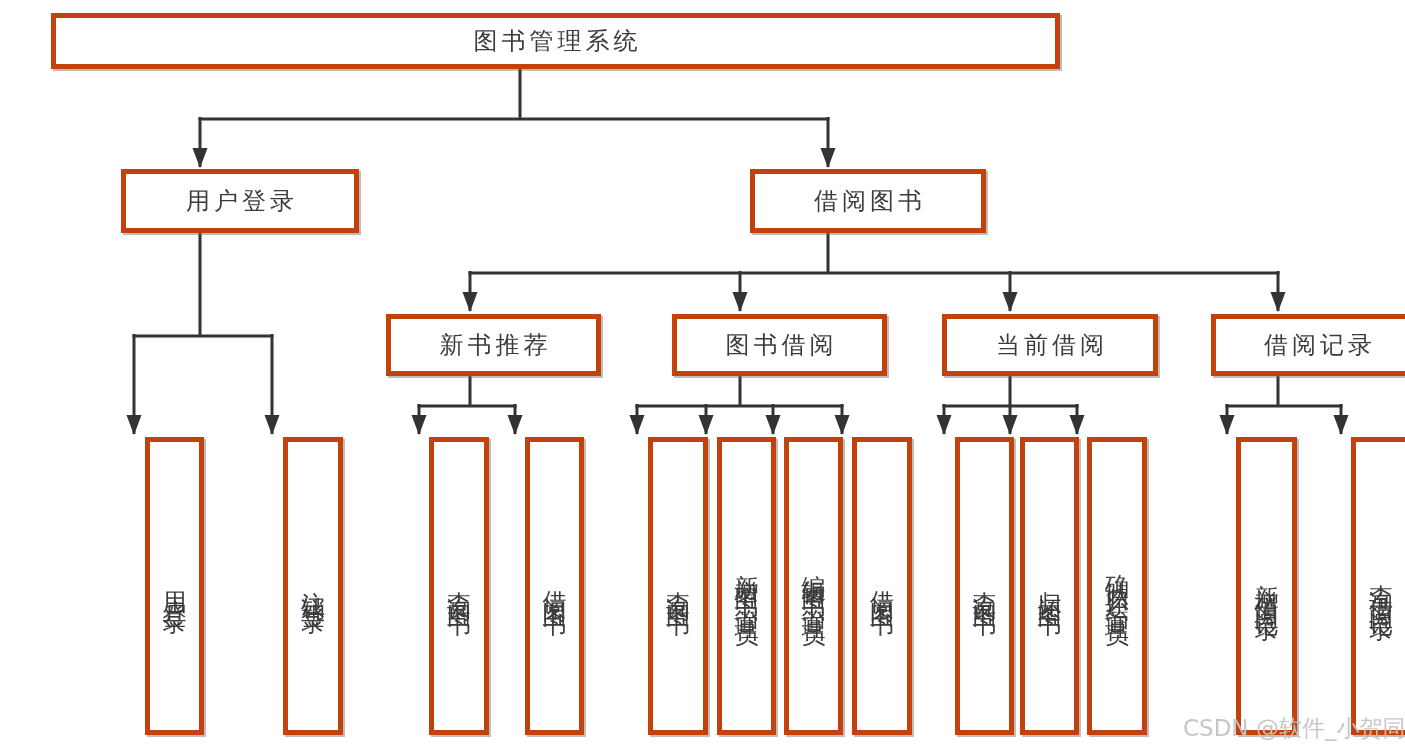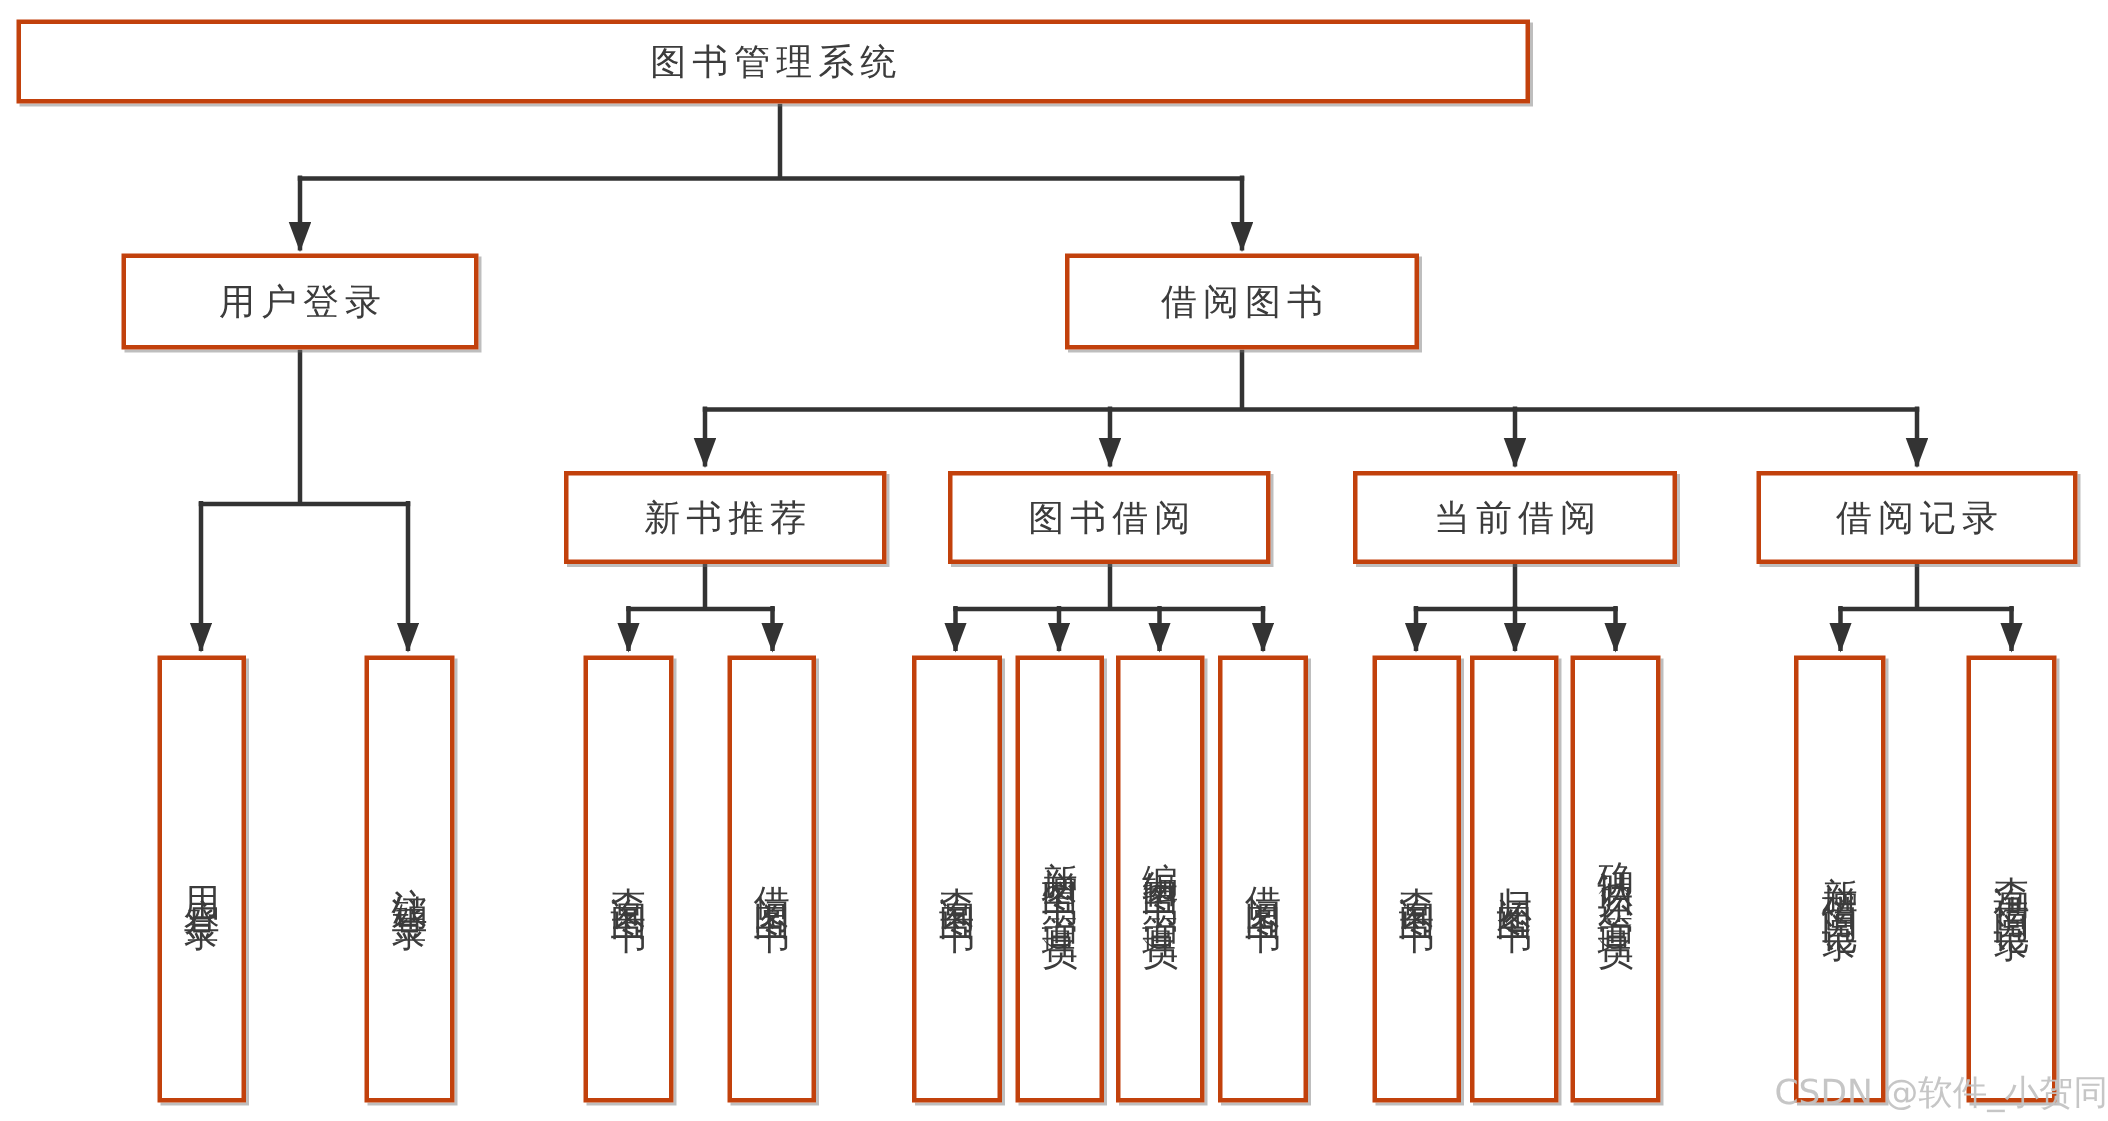--- a/index.html
+++ b/index.html
@@ -26,7 +26,7 @@
     position: absolute;
     box-sizing: border-box;
     background: #ffffff;
-    border: 3px solid #c2410c;
+    border: 5px solid #c2410c;
     box-shadow: 2px 2px 0 rgba(110,110,110,0.45);
     display: flex;
     align-items: center;
@@ -36,6 +36,7 @@
     letter-spacing: 4px;
     text-indent: 4px;
     white-space: nowrap;
+    margin-left: 40px;
   }
   .node.leaf {
     letter-spacing: 0;

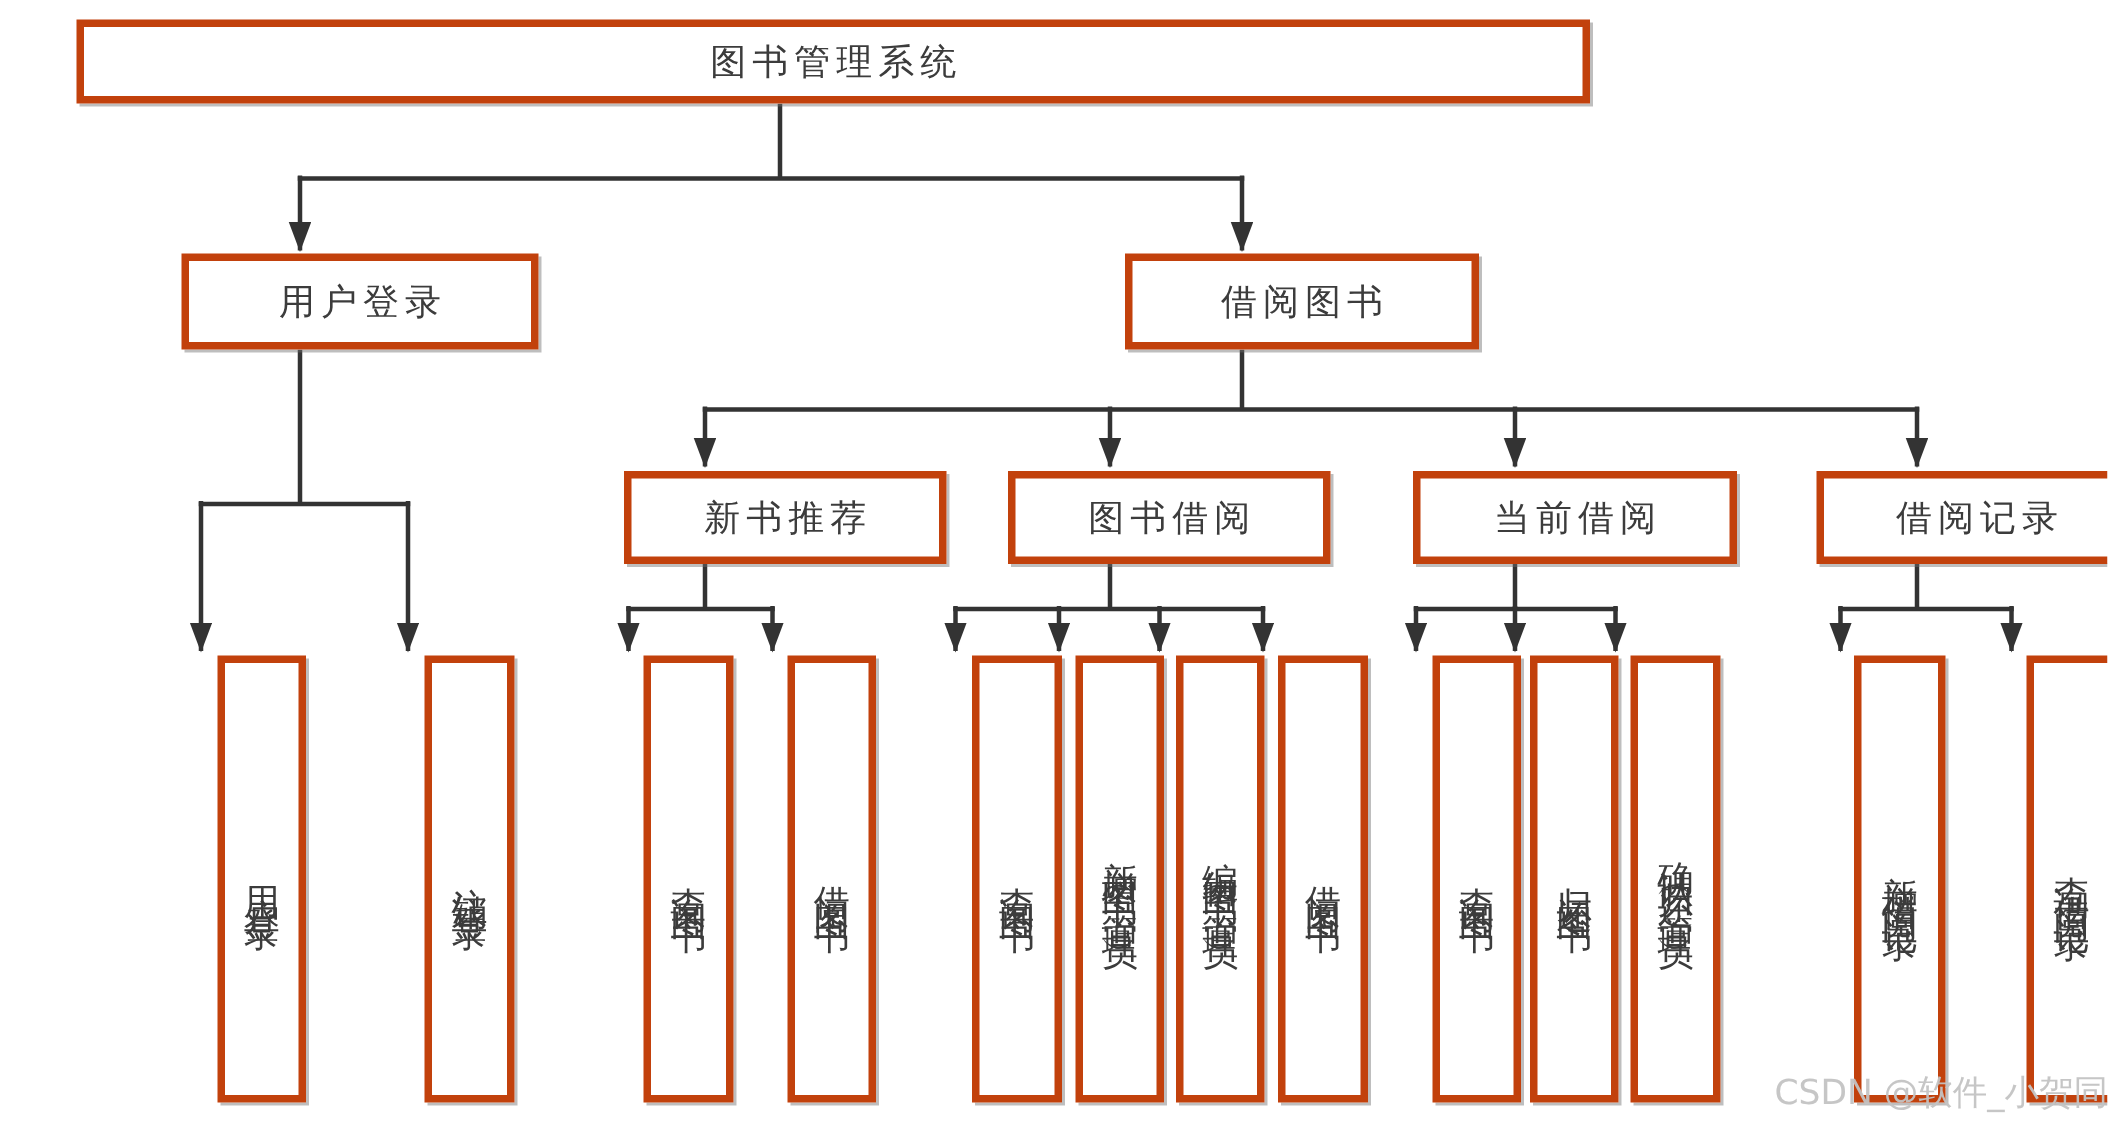--- a/index.html
+++ b/index.html
@@ -116,7 +116,7 @@
   <div class="node" style="left:81px; top:169px; width:238px; height:64px;">用户登录</div>
   <div class="node" style="left:710px; top:169px; width:236px; height:64px;">借阅图书</div>
 
-  <div class="node" style="left:376px; top:314px; width:215px; height:62px;">新书推荐</div>
+  <div class="node" style="left:346px; top:314px; width:215px; height:62px;">新书推荐</div>
   <div class="node" style="left:632px; top:314px; width:215px; height:62px;">图书借阅</div>
   <div class="node" style="left:902px; top:314px; width:216px; height:62px;">当前借阅</div>
   <div class="node" style="left:1171px; top:314px; width:214px; height:62px;">借阅记录</div>

